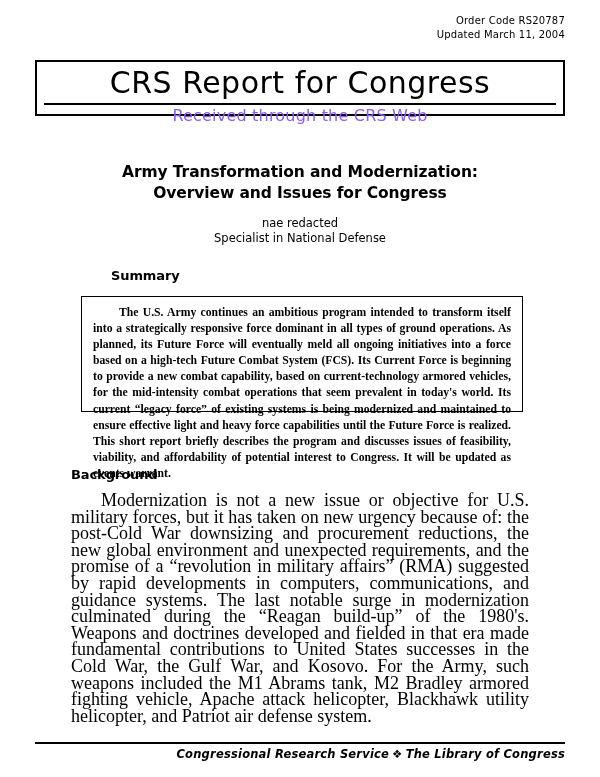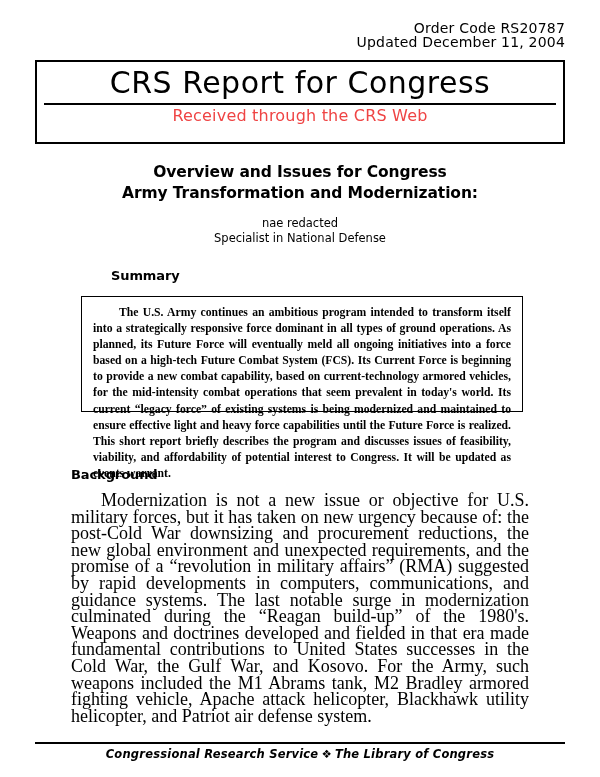--- a/index.html
+++ b/index.html
@@ -30,11 +30,10 @@
     right: 35px;
     text-align: right;
     font-family: "DejaVu Sans", sans-serif;
-    font-size: 14px;
+    font-size: 10px;
     line-height: 14px;
     letter-spacing: 0.2px;
     color: #000;
-    margin-top: 7px;
   }
   .order-block div { white-space: nowrap; }
 

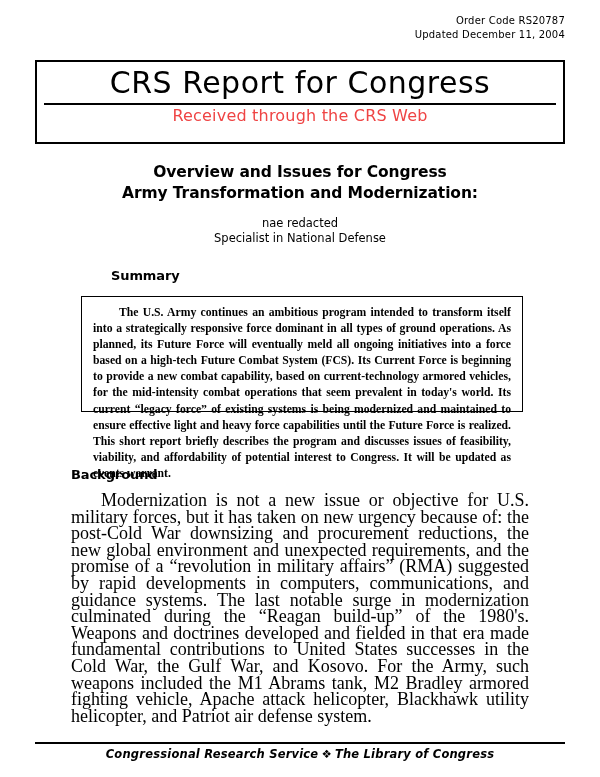--- a/index.html
+++ b/index.html
@@ -200,7 +200,7 @@
 
   <div class="order-block">
     <div>Order Code RS20787</div>
-    <div>Updated December 11, 2004</div>
+    <div>Updated March 11, 2004</div>
   </div>
 
   <div class="banner">

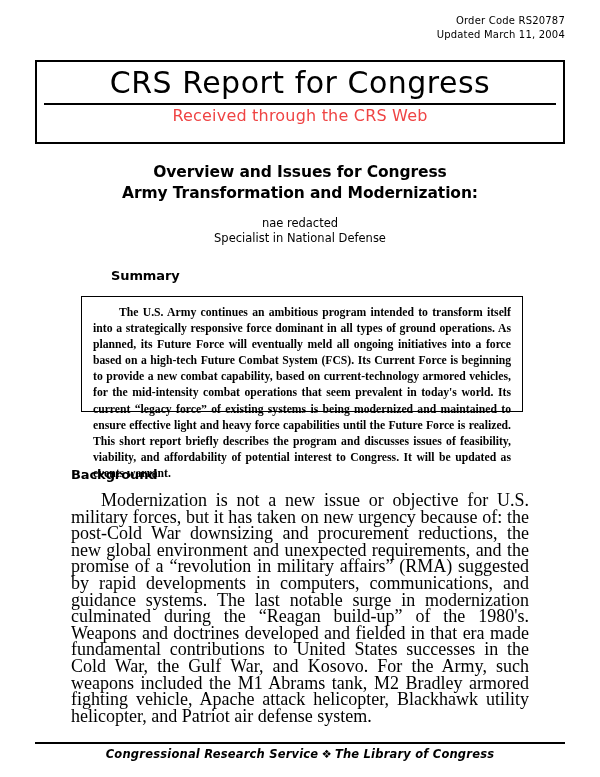--- a/index.html
+++ b/index.html
@@ -43,7 +43,7 @@
     left: 35px;
     top: 60px;
     width: 530px;
-    height: 84px;
+    height: 56px;
     border: 2px solid #000;
     box-sizing: border-box;
     background: #fff;

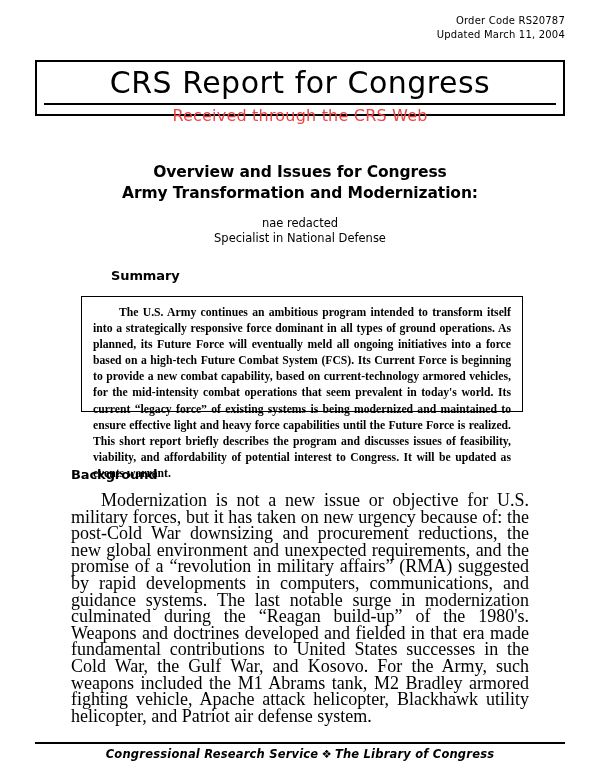--- a/index.html
+++ b/index.html
@@ -80,7 +80,7 @@
     line-height: 22px;
     font-weight: 400;
     letter-spacing: 0.2px;
-    color: #ef4444;
+    color: #8b5cf6;
   }
 
   

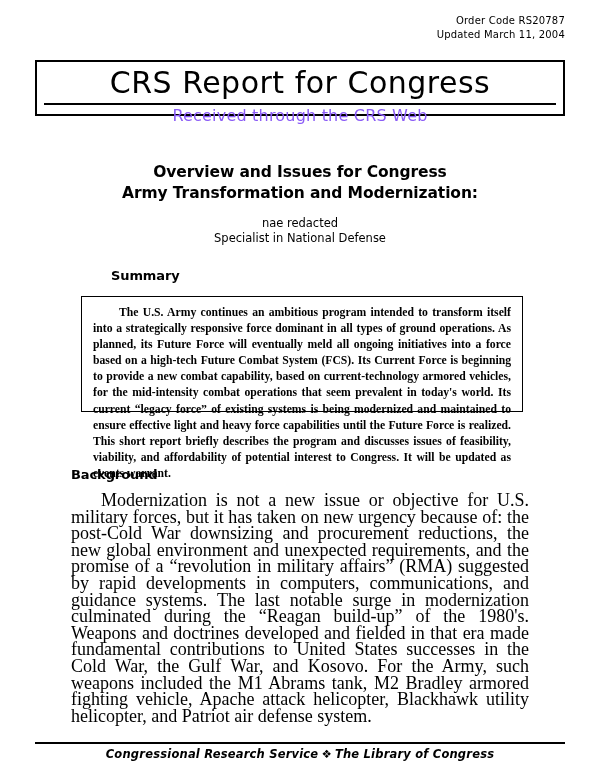--- a/index.html
+++ b/index.html
@@ -210,8 +210,8 @@
   </div>
 
   <div class="doc-title">
+    <div>Army Transformation and Modernization:</div>
     <div>Overview and Issues for Congress</div>
-    <div>Army Transformation and Modernization:</div>
   </div>
 
   <div class="byline">

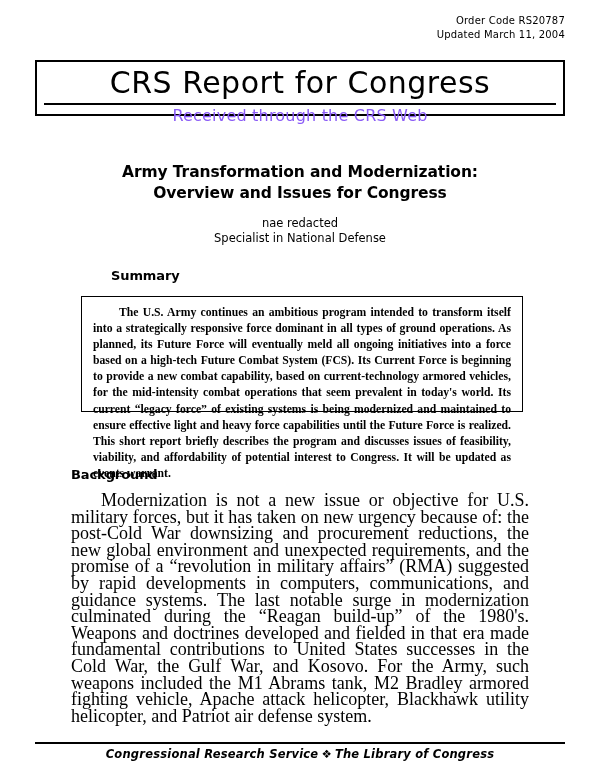--- a/index.html
+++ b/index.html
@@ -179,7 +179,7 @@
     left: 35px;
     width: 530px;
     top: 746px;
-    text-align: center;
+    text-align: right;
     font-family: "DejaVu Sans", sans-serif;
     font-weight: bold;
     font-style: italic;

